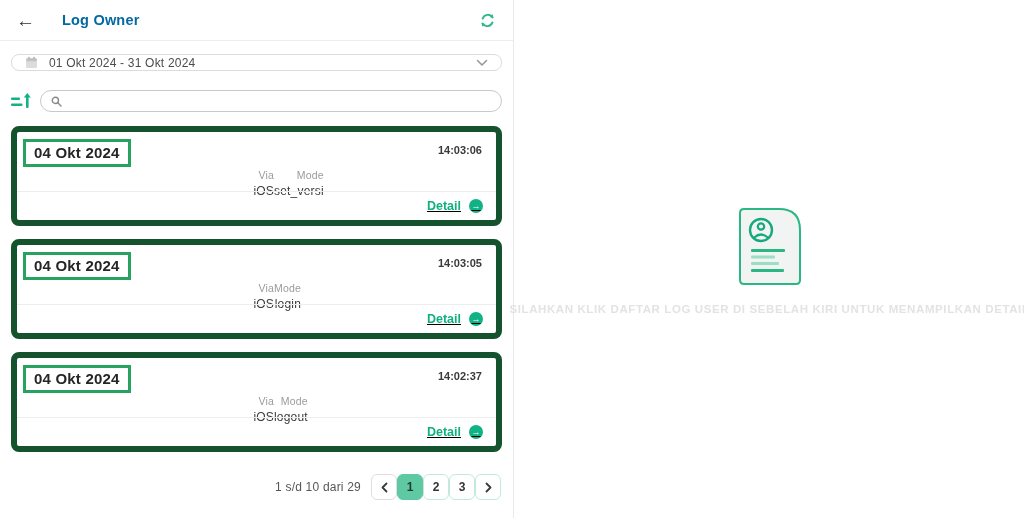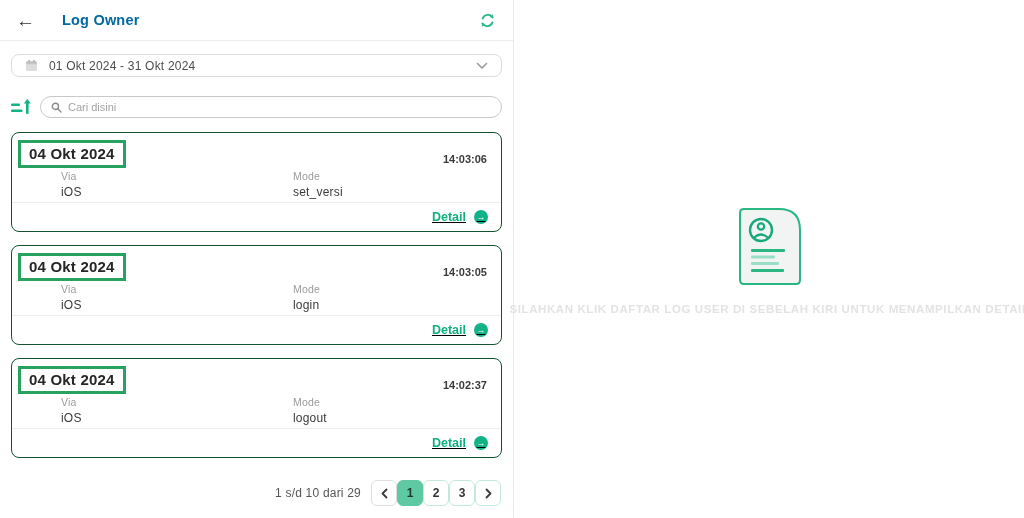--- a/index.html
+++ b/index.html
@@ -19,7 +19,7 @@
   .refresh-btn { margin-left:auto; width:20px; height:20px; display:flex;
                  align-items:center; justify-content:center; cursor:pointer; }
 
-  .date-select { margin:13px 11px 0 11px; height:23px; border:1px solid #dcdcdc;
+  .date-select { margin:13px 11px 0 11px; height:17px; border:1px solid #dcdcdc;
                  border-radius:8px; display:flex; align-items:center; padding:0 13px;
                  cursor:pointer; background:#fff; }
   .date-select .txt { margin-left:11px; font-size:12px; color:#4c4c4c; letter-spacing:.2px; }

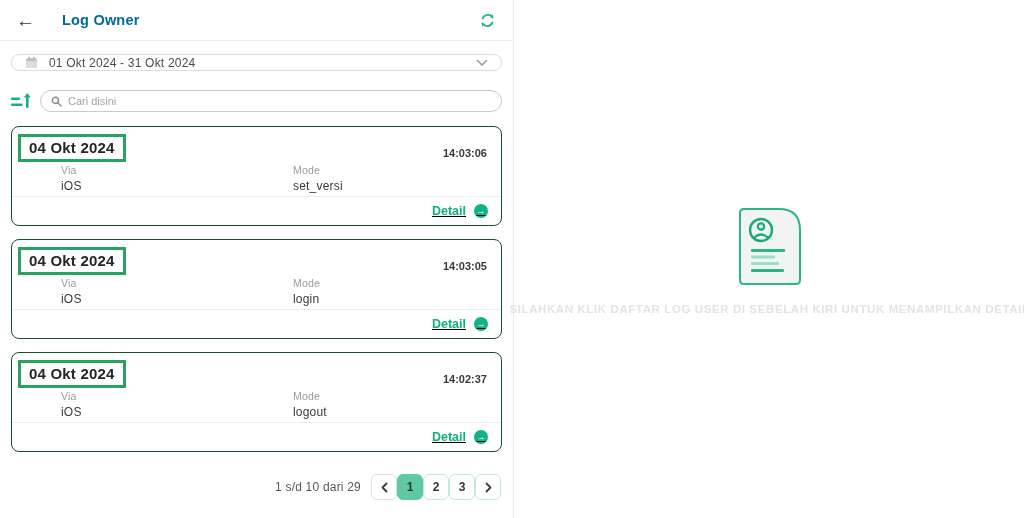--- a/index.html
+++ b/index.html
@@ -130,7 +130,6 @@
             <line x1="6.8" y1="6.8" x2="10" y2="10" stroke="#8a8a8a" stroke-width="1.4" stroke-linecap="round"></line>
           </svg>
         </span>
-        <input type="text" placeholder="Cari disini" style="">
       </div>
     </div>
 

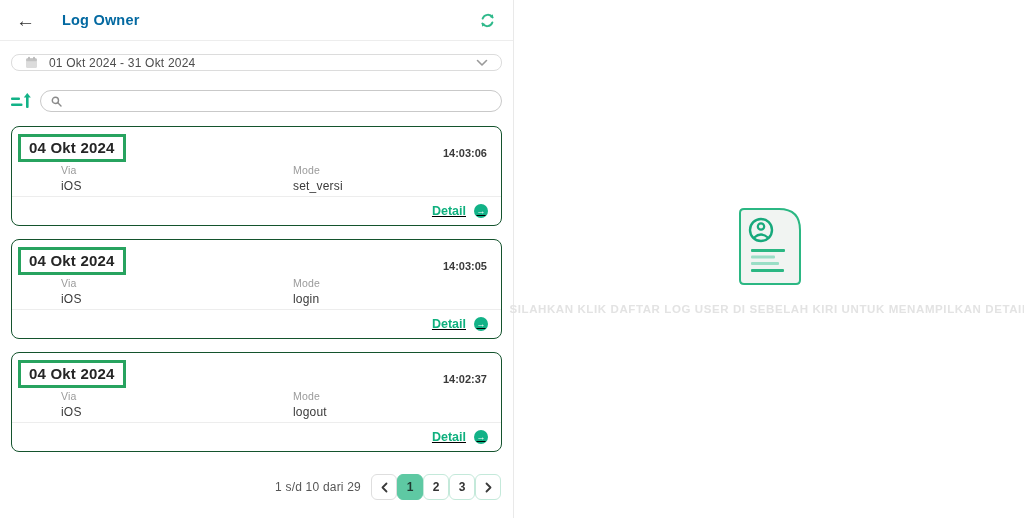--- a/index.html
+++ b/index.html
@@ -35,8 +35,8 @@
                       font-family:"Liberation Sans", sans-serif; }
   .search-box input::placeholder { color:#a3a3a3; }
 
-  .card { margin:14px 11px 13px 11px; height:100px; border:1px solid #14532d;
-          border-radius:8px; background:#fff; cursor:pointer; position:relative; }
+  .card { margin:14px 11px 13px 11px; height:100px; border:6px solid #14532d;
+          border-radius:8px; background:#fff; cursor:pointer; position:relative;text-align:right; }
   .card + .card { margin-top:0; }
   .card-top { display:flex; justify-content:space-between; align-items:flex-start;
               padding:7px 14px 0 6px; }

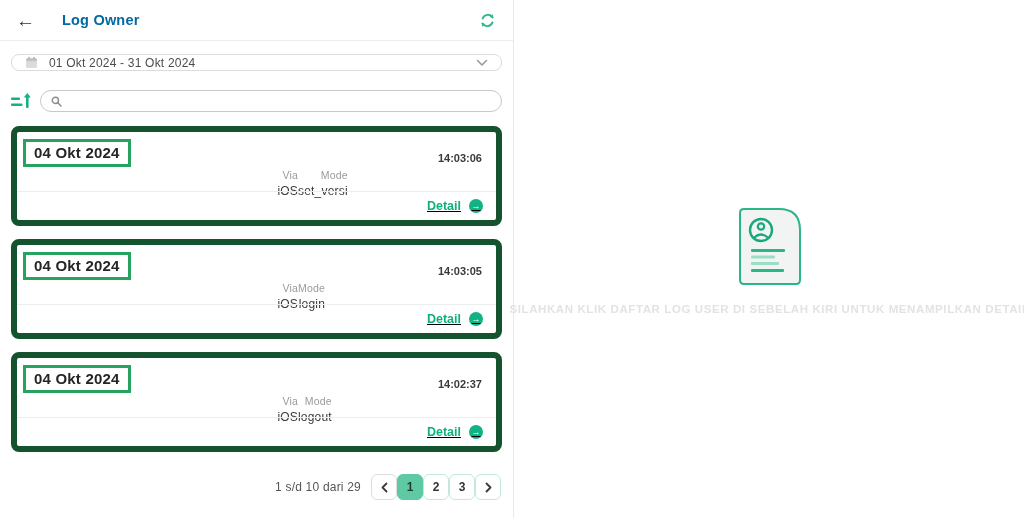--- a/index.html
+++ b/index.html
@@ -42,7 +42,7 @@
               padding:7px 14px 0 6px; }
   .date-box { border:3px solid #27a35f; padding:2px 8px 3px 8px; font-size:15px;
               font-weight:700; color:#262626; letter-spacing:.2px; background:#fff; }
-  .card-time { font-size:11px; font-weight:700; color:#3a3a3a; padding-top:5px;margin-top:8px; }
+  .card-time { font-size:11px; font-weight:700; color:#3a3a3a; padding-top:5px; }
   .card-cols { display:flex; padding-left:25px; margin-top:2px; }
   .col-via { width:232px;margin-left:24px; }
   .fld-label { font-size:10.5px; color:#9b9b9b; letter-spacing:.2px; }

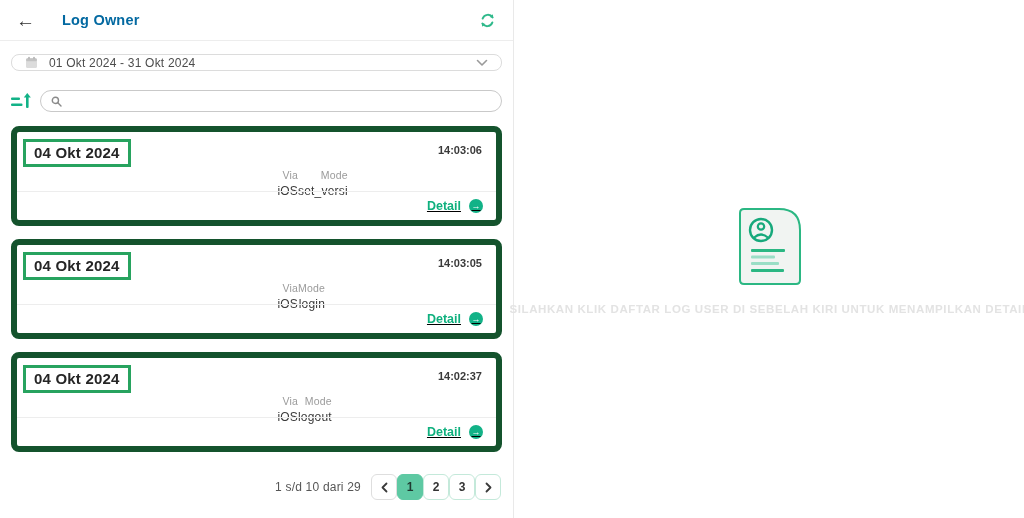--- a/index.html
+++ b/index.html
@@ -44,7 +44,7 @@
               font-weight:700; color:#262626; letter-spacing:.2px; background:#fff; }
   .card-time { font-size:11px; font-weight:700; color:#3a3a3a; padding-top:5px; }
   .card-cols { display:flex; padding-left:25px; margin-top:2px; }
-  .col-via { width:232px;margin-left:24px; }
+  .col-via { width:232px; }
   .fld-label { font-size:10.5px; color:#9b9b9b; letter-spacing:.2px; }
   .fld-value { font-size:12px; font-weight:400; color:#3a3a3a; margin-top:3px;
                letter-spacing:.2px; }

